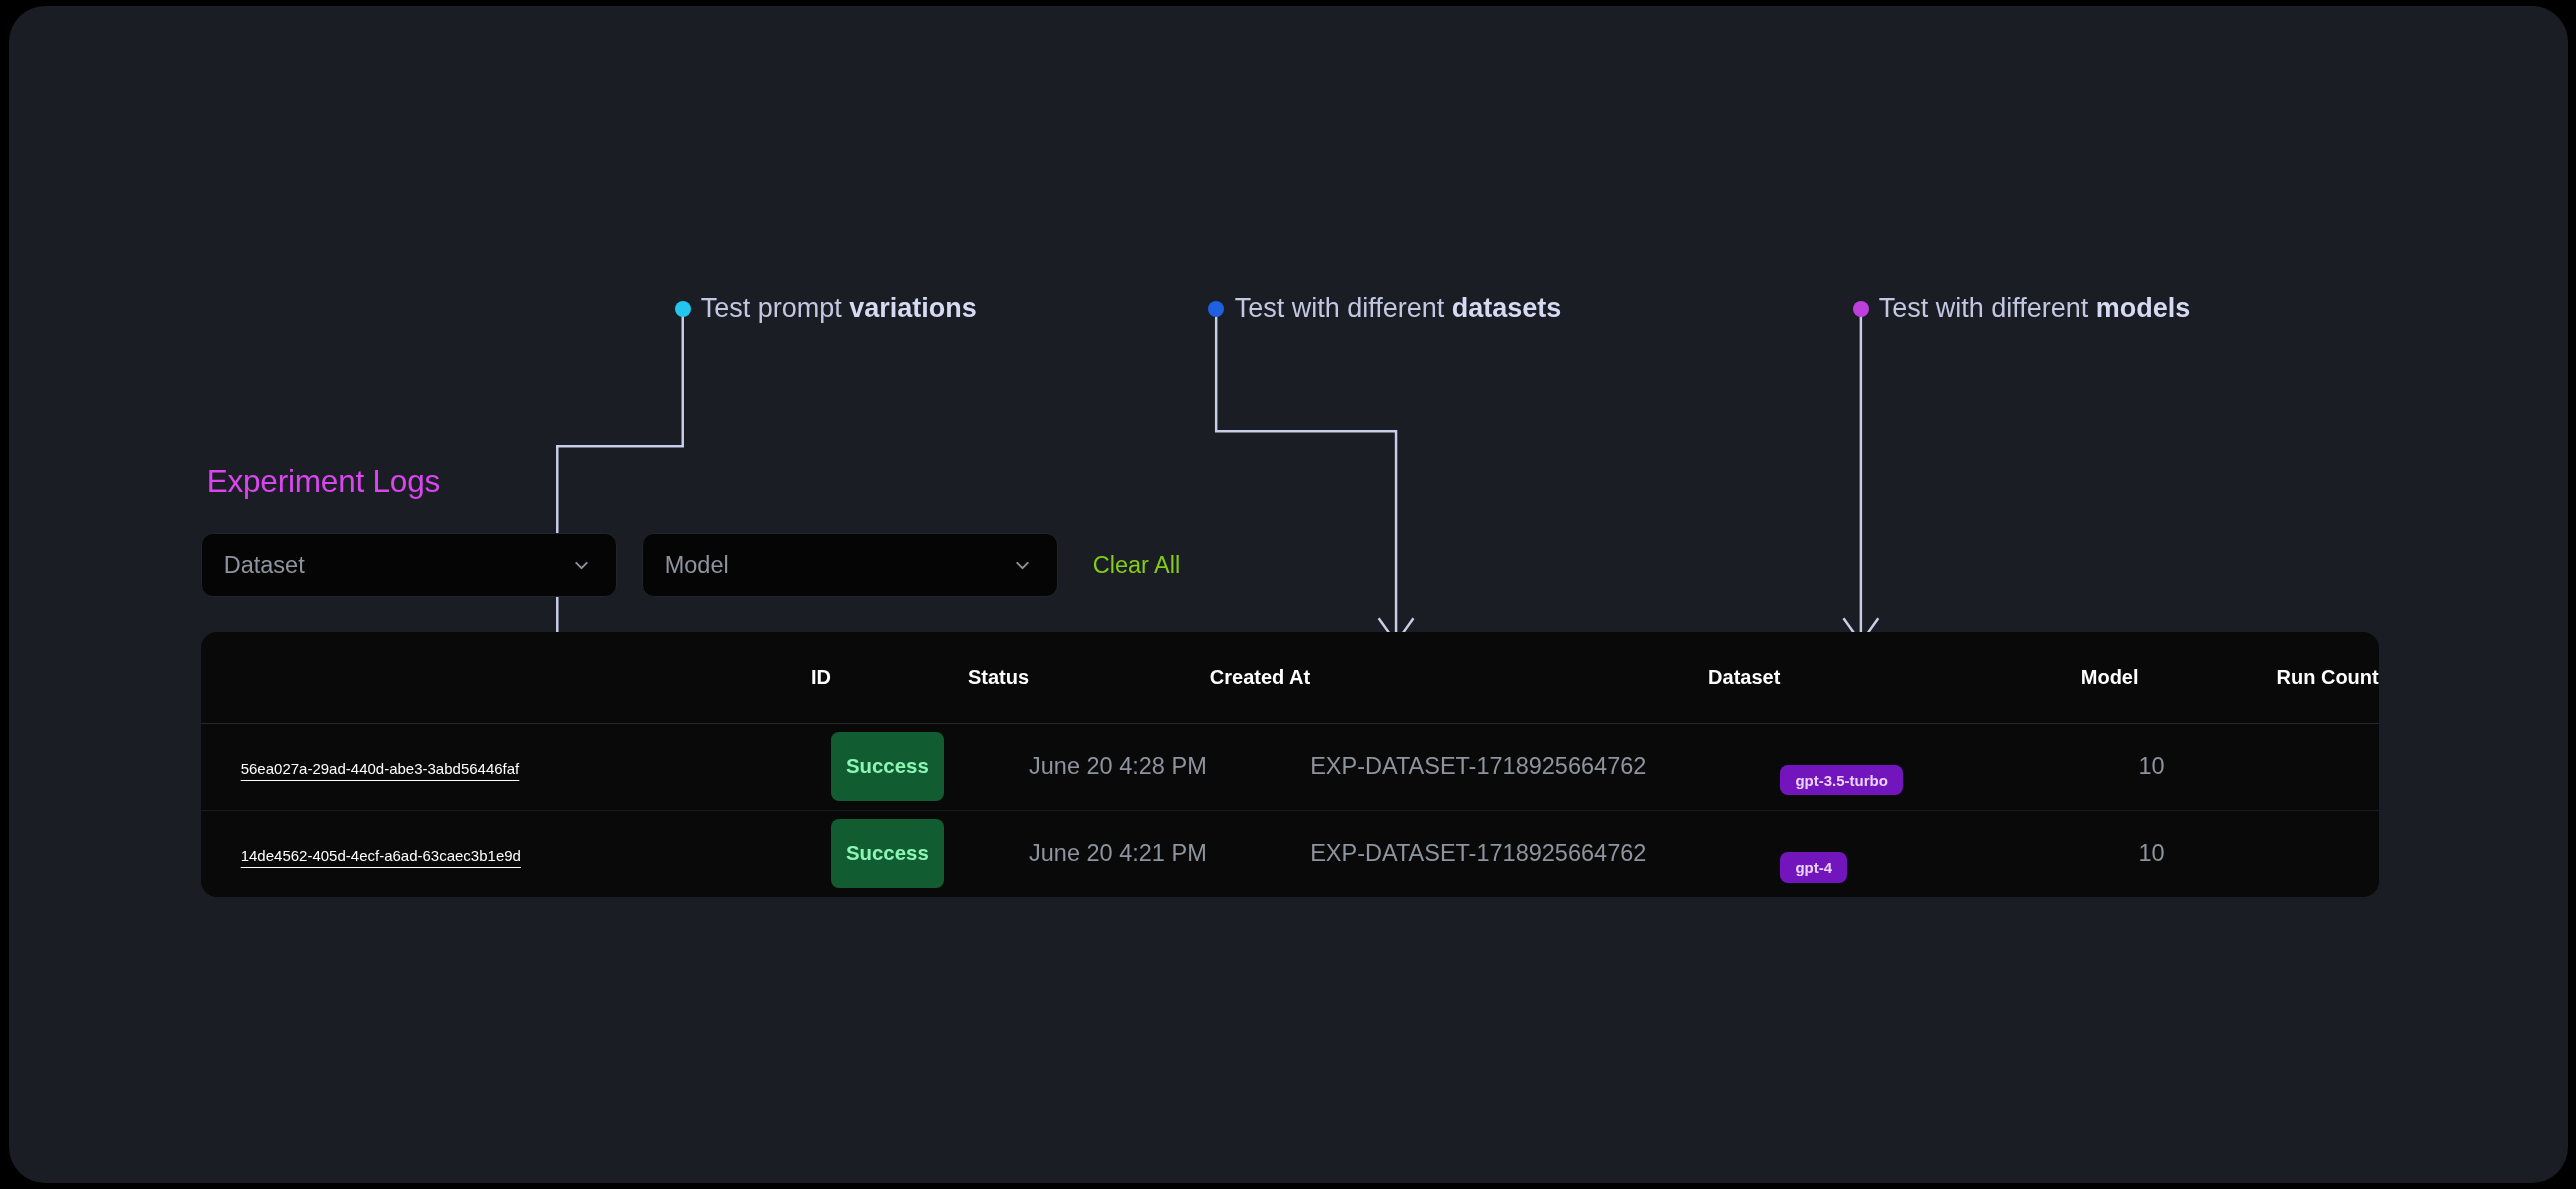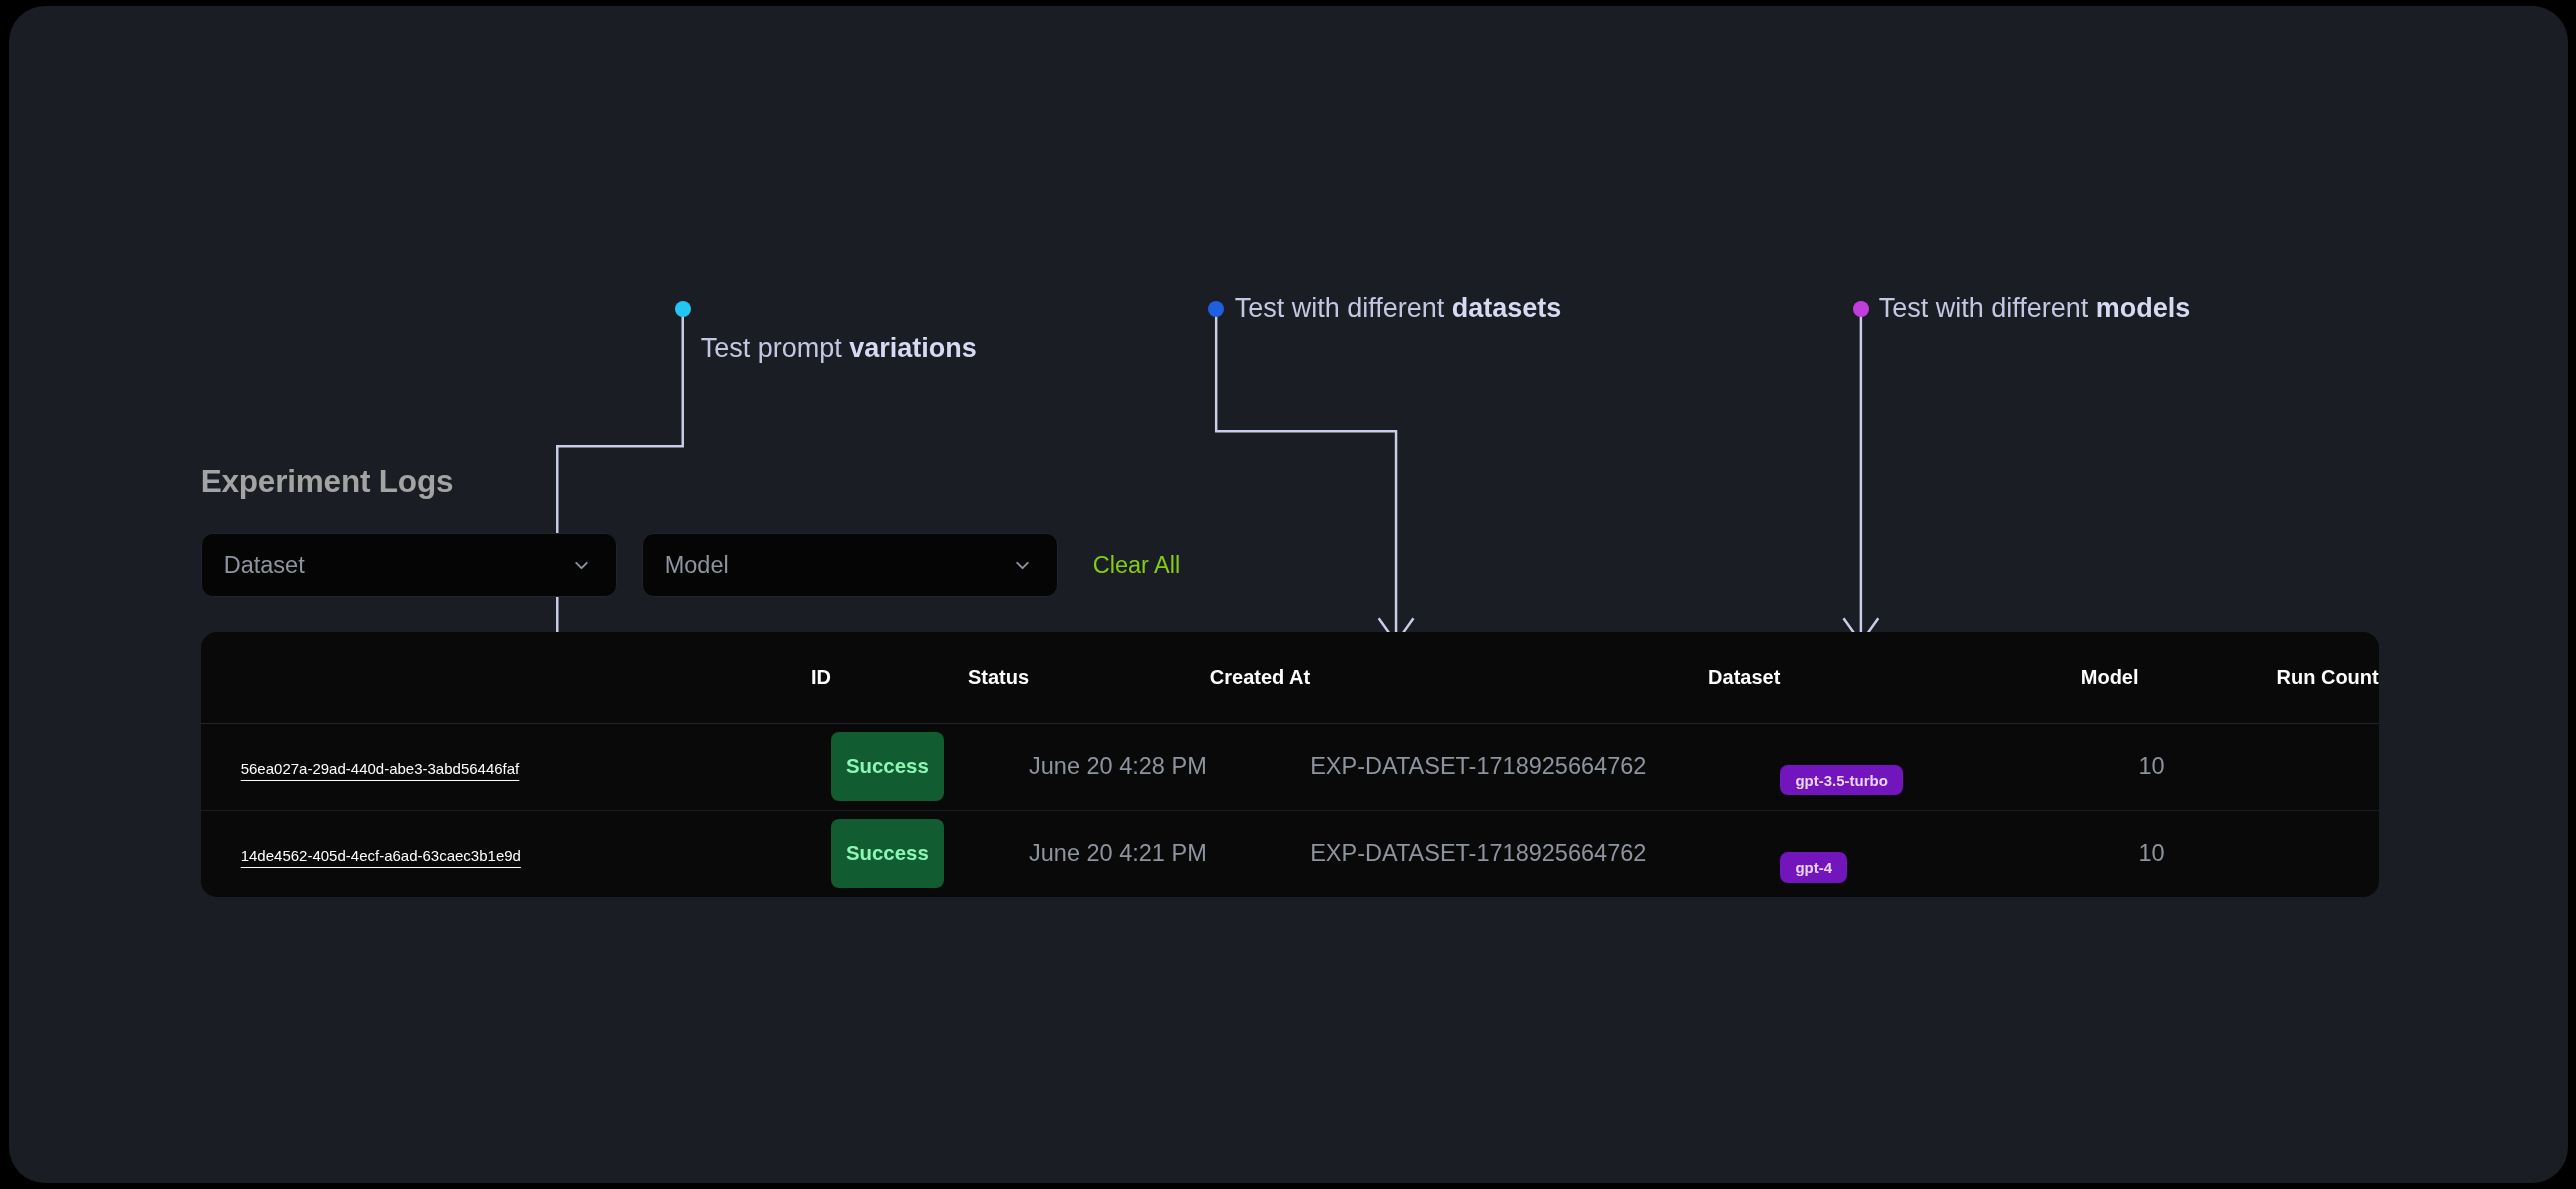--- a/index.html
+++ b/index.html
@@ -258,7 +258,7 @@
     </svg>
 
     <span class="annotation-dot" style="left:666px; top:295px; background:#22c6f0;"></span>
-    <span class="annotation-label" style="left:692px; top:287px;margin-top:40px;">
+    <span class="annotation-label" style="left:692px; top:287px;">
       <span>Test prompt </span><b>variations</b>
     </span>
 

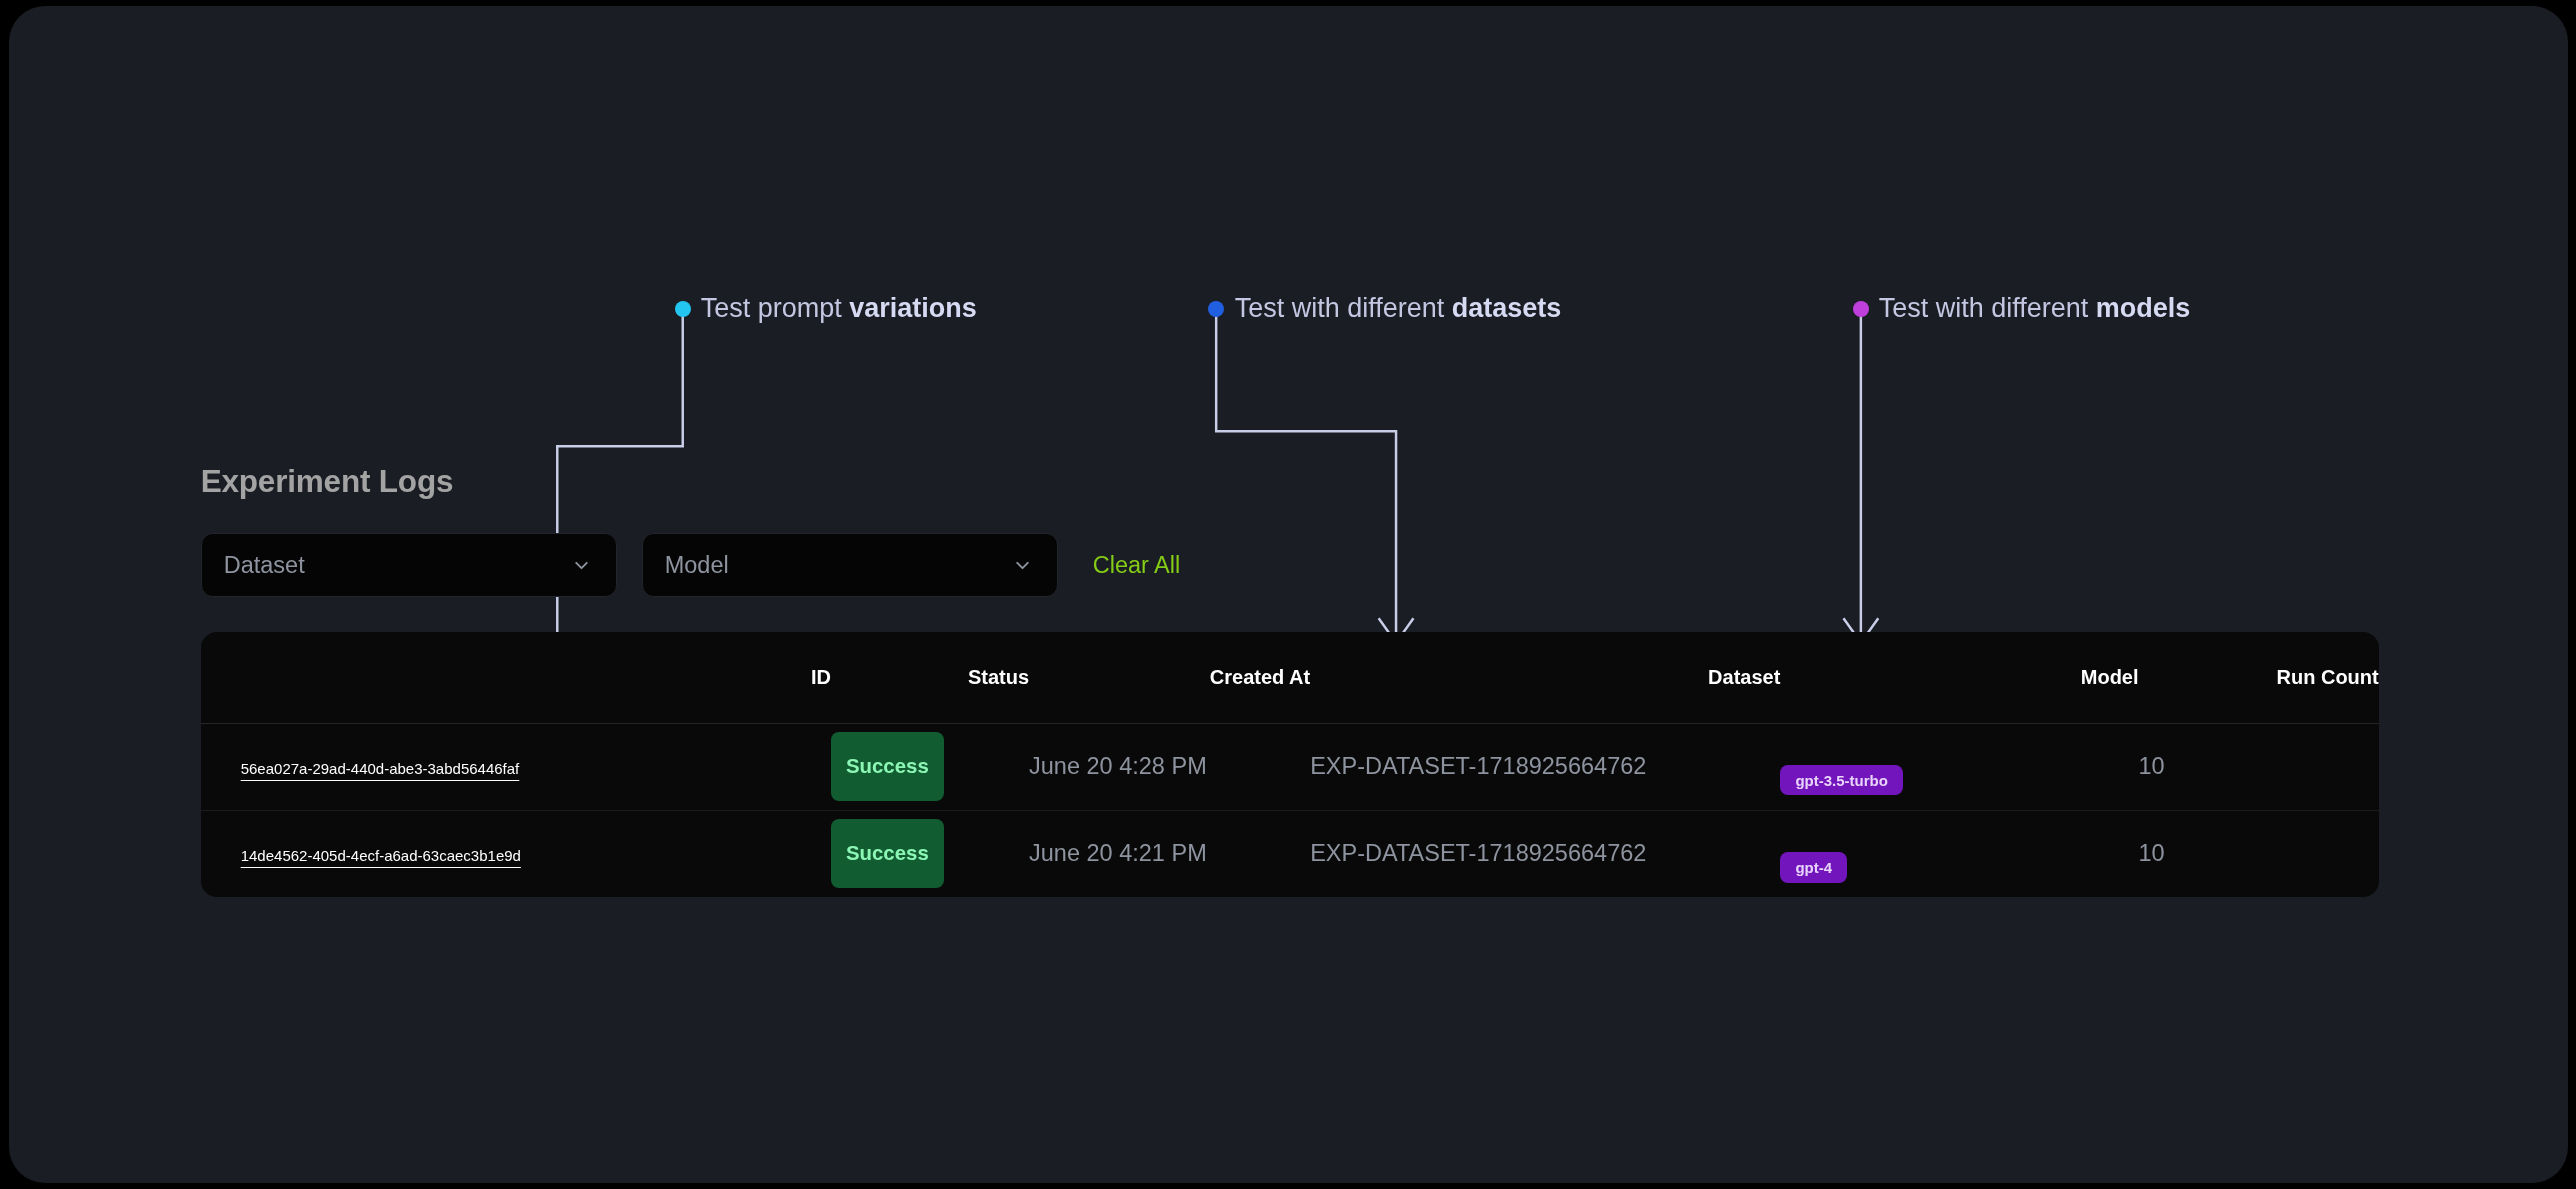--- a/index.html
+++ b/index.html
@@ -113,9 +113,10 @@
 
   #logs-title {
     font-size: 31.5px;
-    font-weight: bold;
-    color: #a3a3a3;
+    font-weight: normal;
+    color: #d946ef;
     letter-spacing: -0.2px;
+    margin-left: 6px;
   }
 
   #filter-bar {

